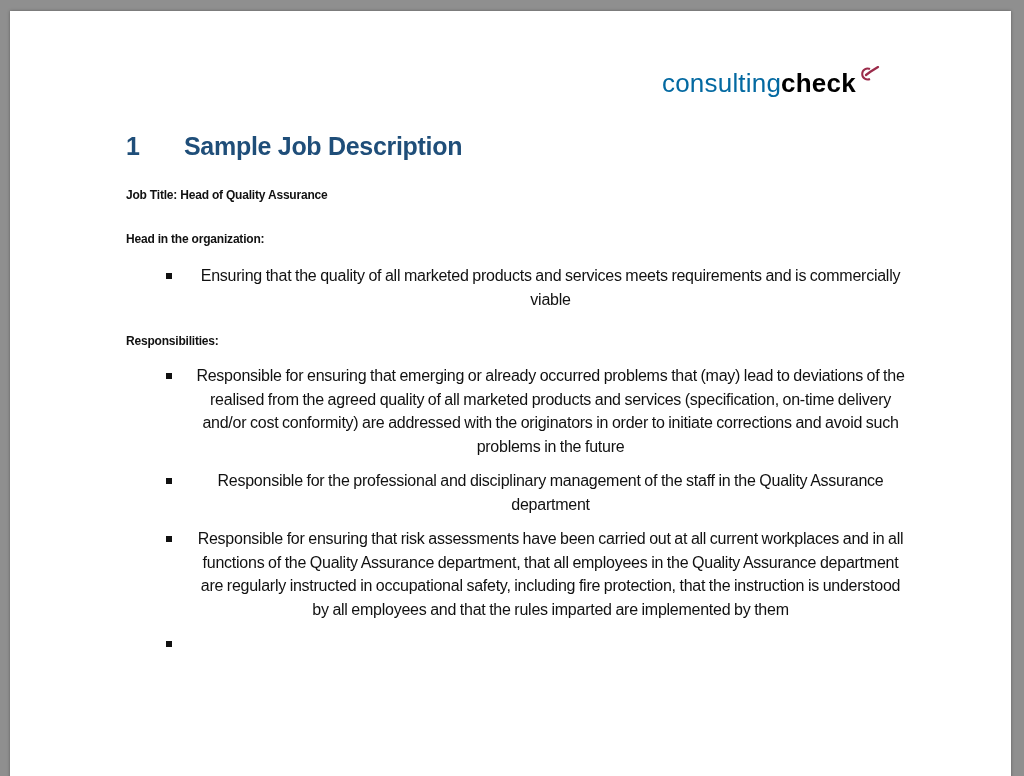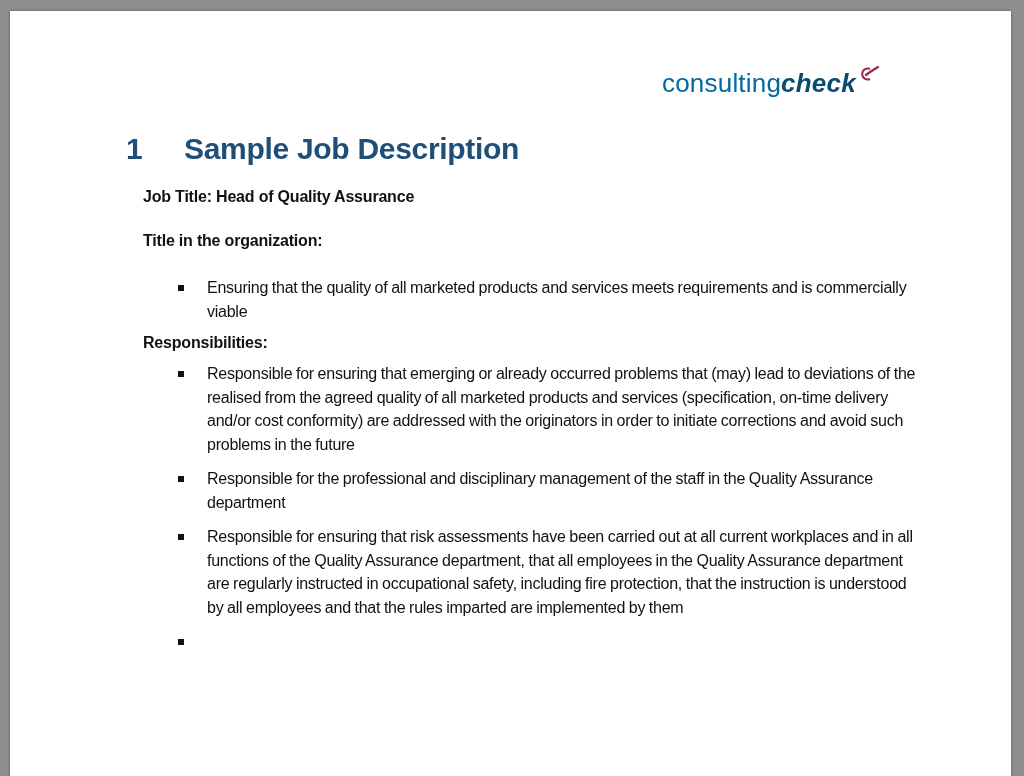--- a/index.html
+++ b/index.html
@@ -29,7 +29,7 @@
       white-space: nowrap;
     }
     .logo .consulting { color: #0369a1; }
-    .logo .check { color: #0c4a6e; font-weight: bold; font-style: italic; }
+    .logo .check { color: #000000; font-weight: bold; }
     .logo .mark {
       display: inline-block;
       position: relative;

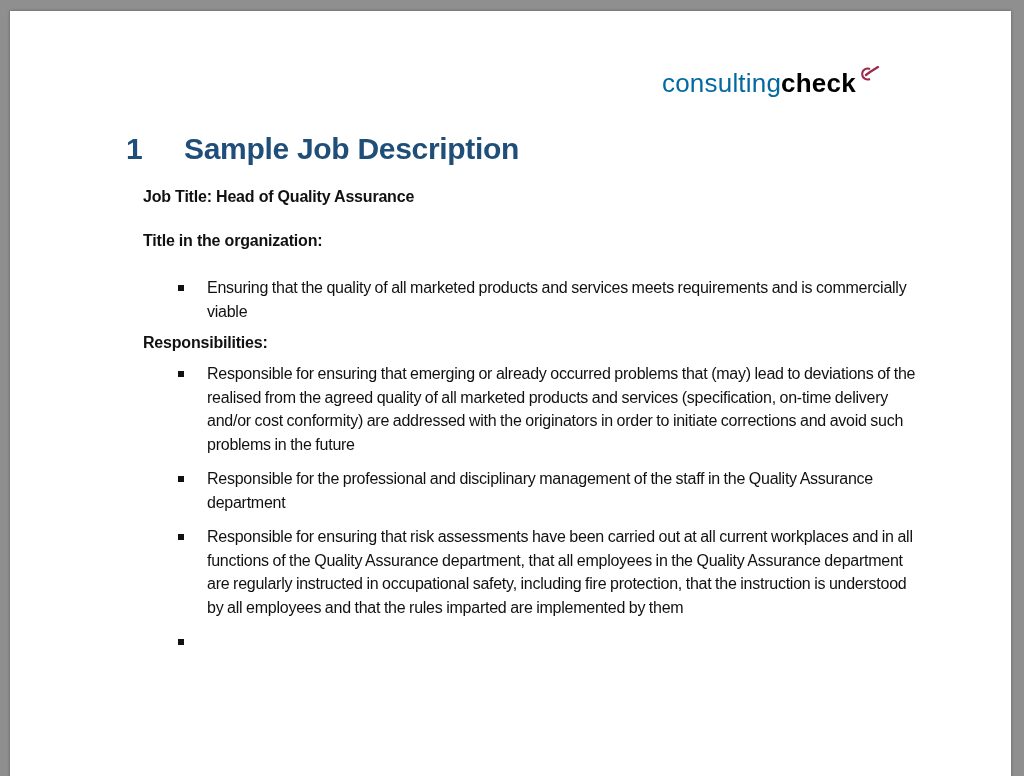--- a/index.html
+++ b/index.html
@@ -50,7 +50,7 @@
       position: absolute;
       top: 121px;
       left: 0;
-      font-size: 30px;
+      font-size: 25px;
       font-weight: bold;
       color: #1f4e79;
       white-space: nowrap;

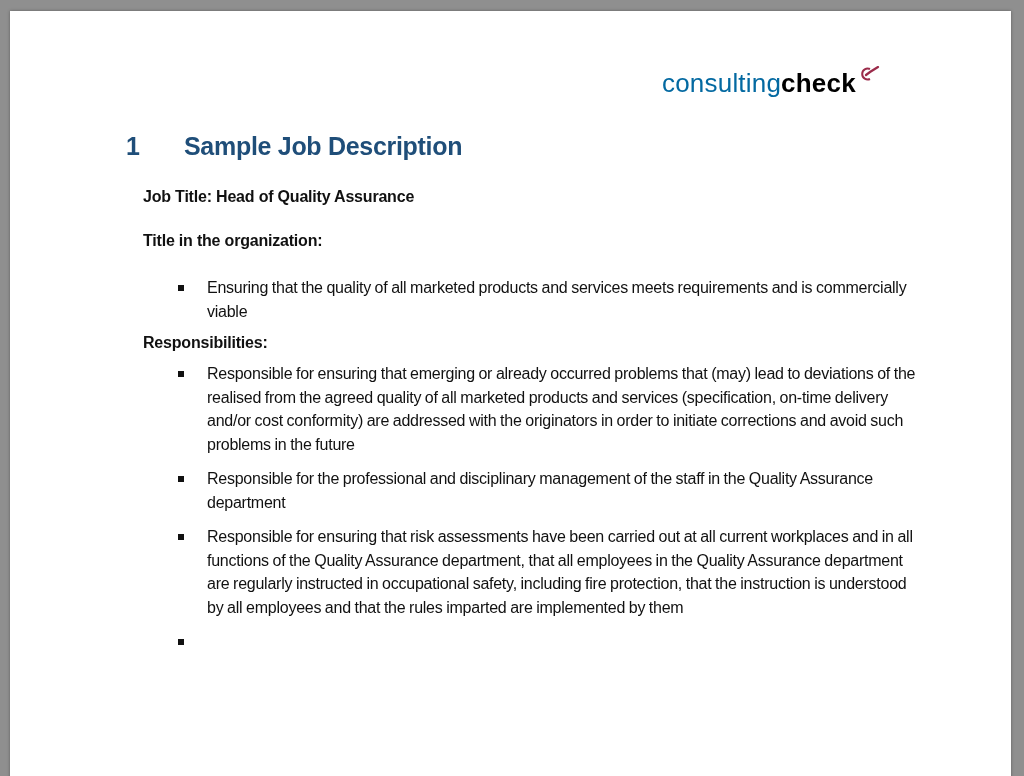--- a/index.html
+++ b/index.html
@@ -59,8 +59,8 @@
     .heading .num { display: inline-block; width: 58px; }
     .label {
       position: absolute;
-      left: 17px;
-      font-size: 16px;
+      left: 0;
+      font-size: 12px;
       font-weight: bold;
       white-space: nowrap;
       letter-spacing: -0.2px;

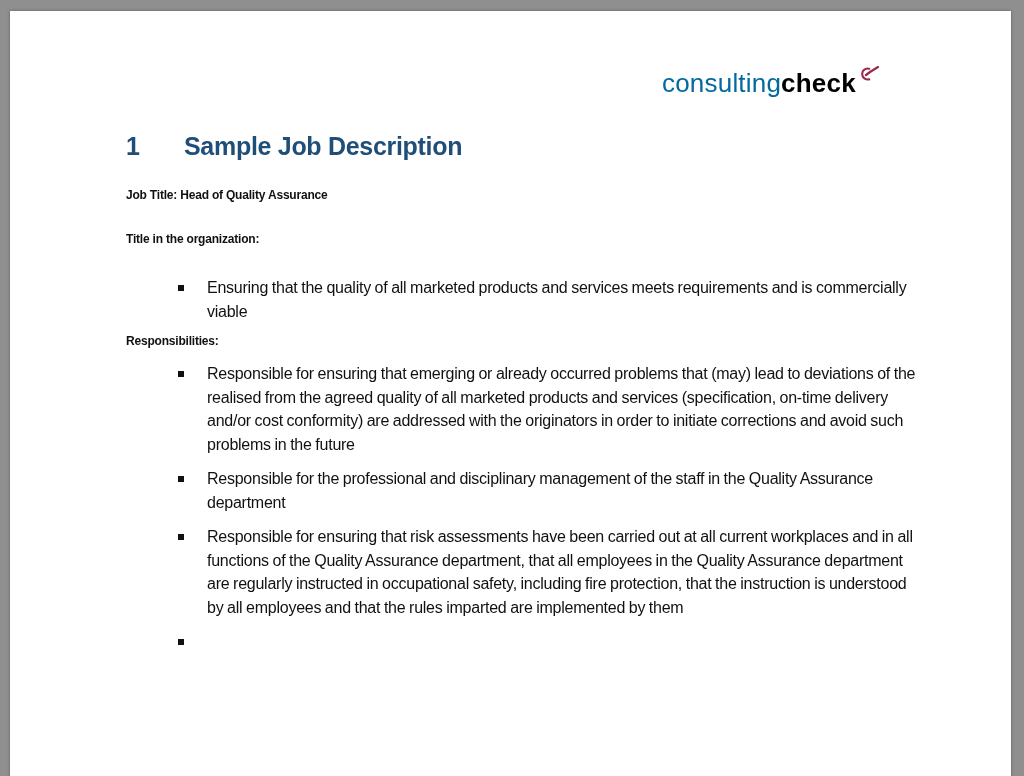--- a/index.html
+++ b/index.html
@@ -113,7 +113,7 @@
 
     <div class="label" style="top:177px;">Job Title: Head of Quality Assurance</div>
 
-    <div class="label" style="top:221px;">Title in the organization:</div>
+    <div class="label" style="top:221px;">Head in the organization:</div>
 
     <ul class="list" style="top:253px;">
       <li>

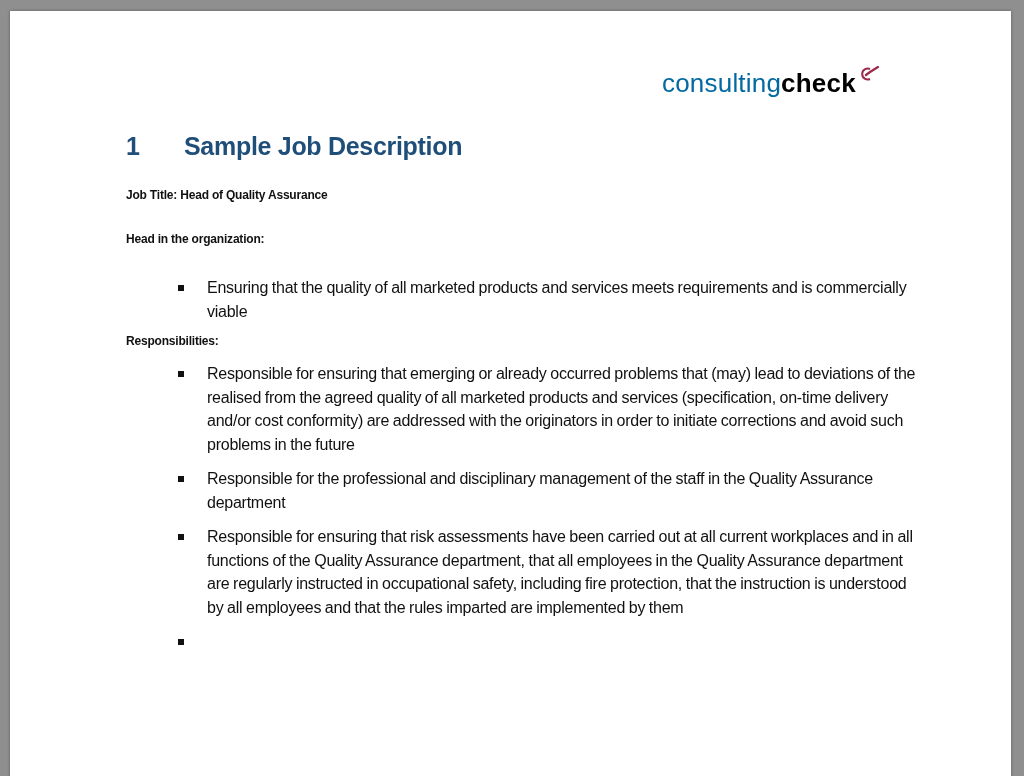--- a/index.html
+++ b/index.html
@@ -68,10 +68,11 @@
     ul.list {
       position: absolute;
       left: 0;
-      margin: 12px;
+      margin: 0;
       padding: 0;
       list-style: none;
       width: 780px;
+      text-align: center;
     }
     ul.list li {
       position: relative;

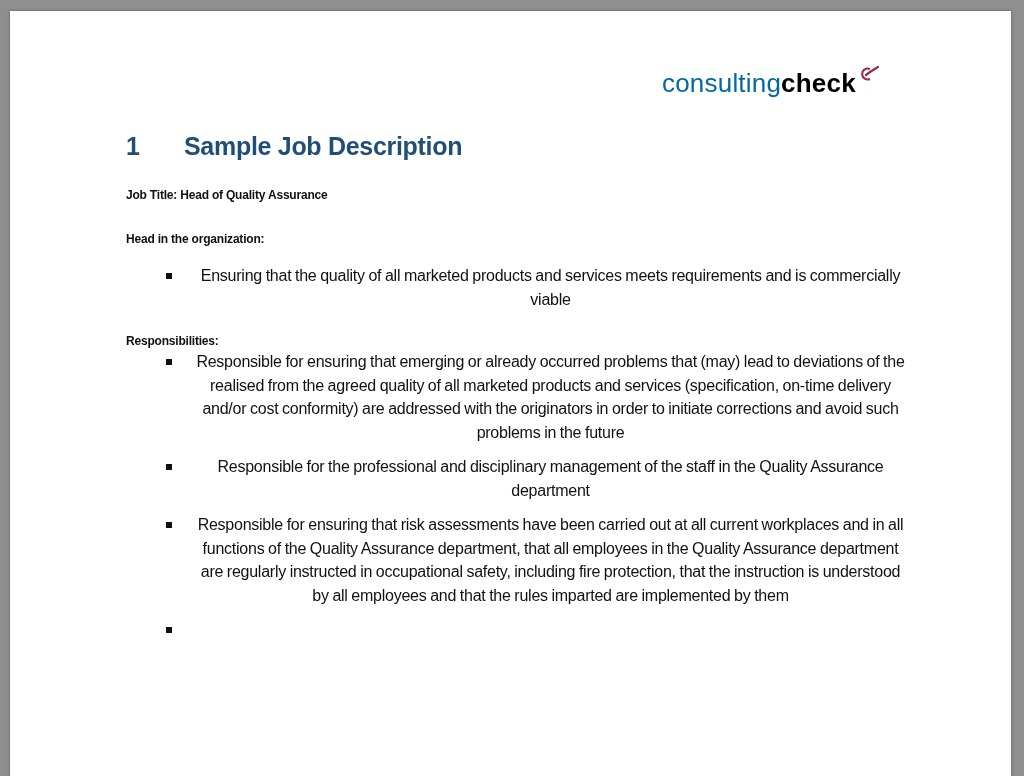--- a/index.html
+++ b/index.html
@@ -125,7 +125,7 @@
 
     <div class="label" style="top:323px;text-align:center;">Responsibilities:</div>
 
-    <ul class="list" style="top:339px;">
+    <ul class="list" style="top:353px;">
       <li>
         <span class="bullet"></span>
         <span>Responsible for ensuring that emerging or already occurred problems that (may) lead to deviations of the realised from the agreed quality of all marketed products and services (specification, on-time delivery and/or cost conformity) are addressed with the originators in order to initiate corrections and avoid such problems in the future</span>

